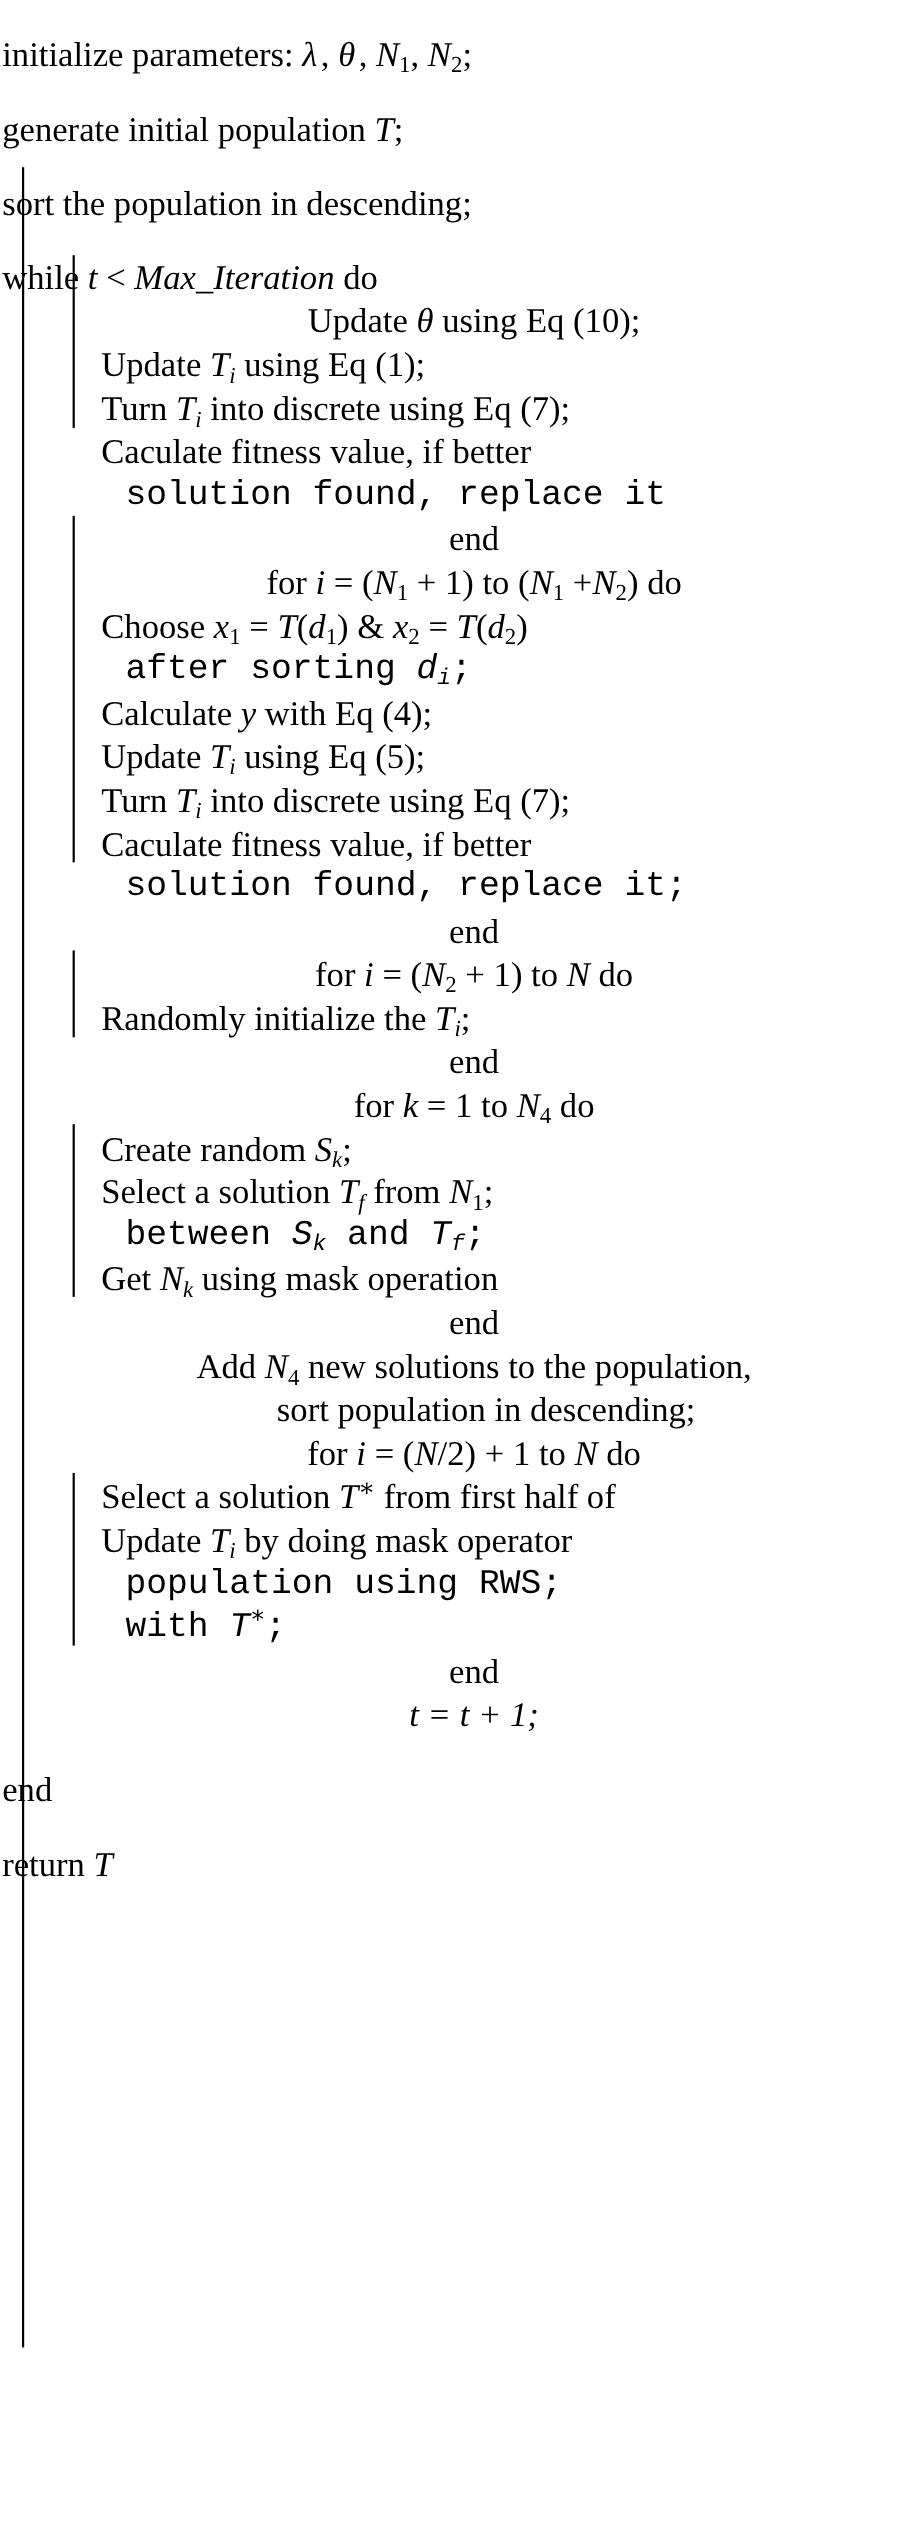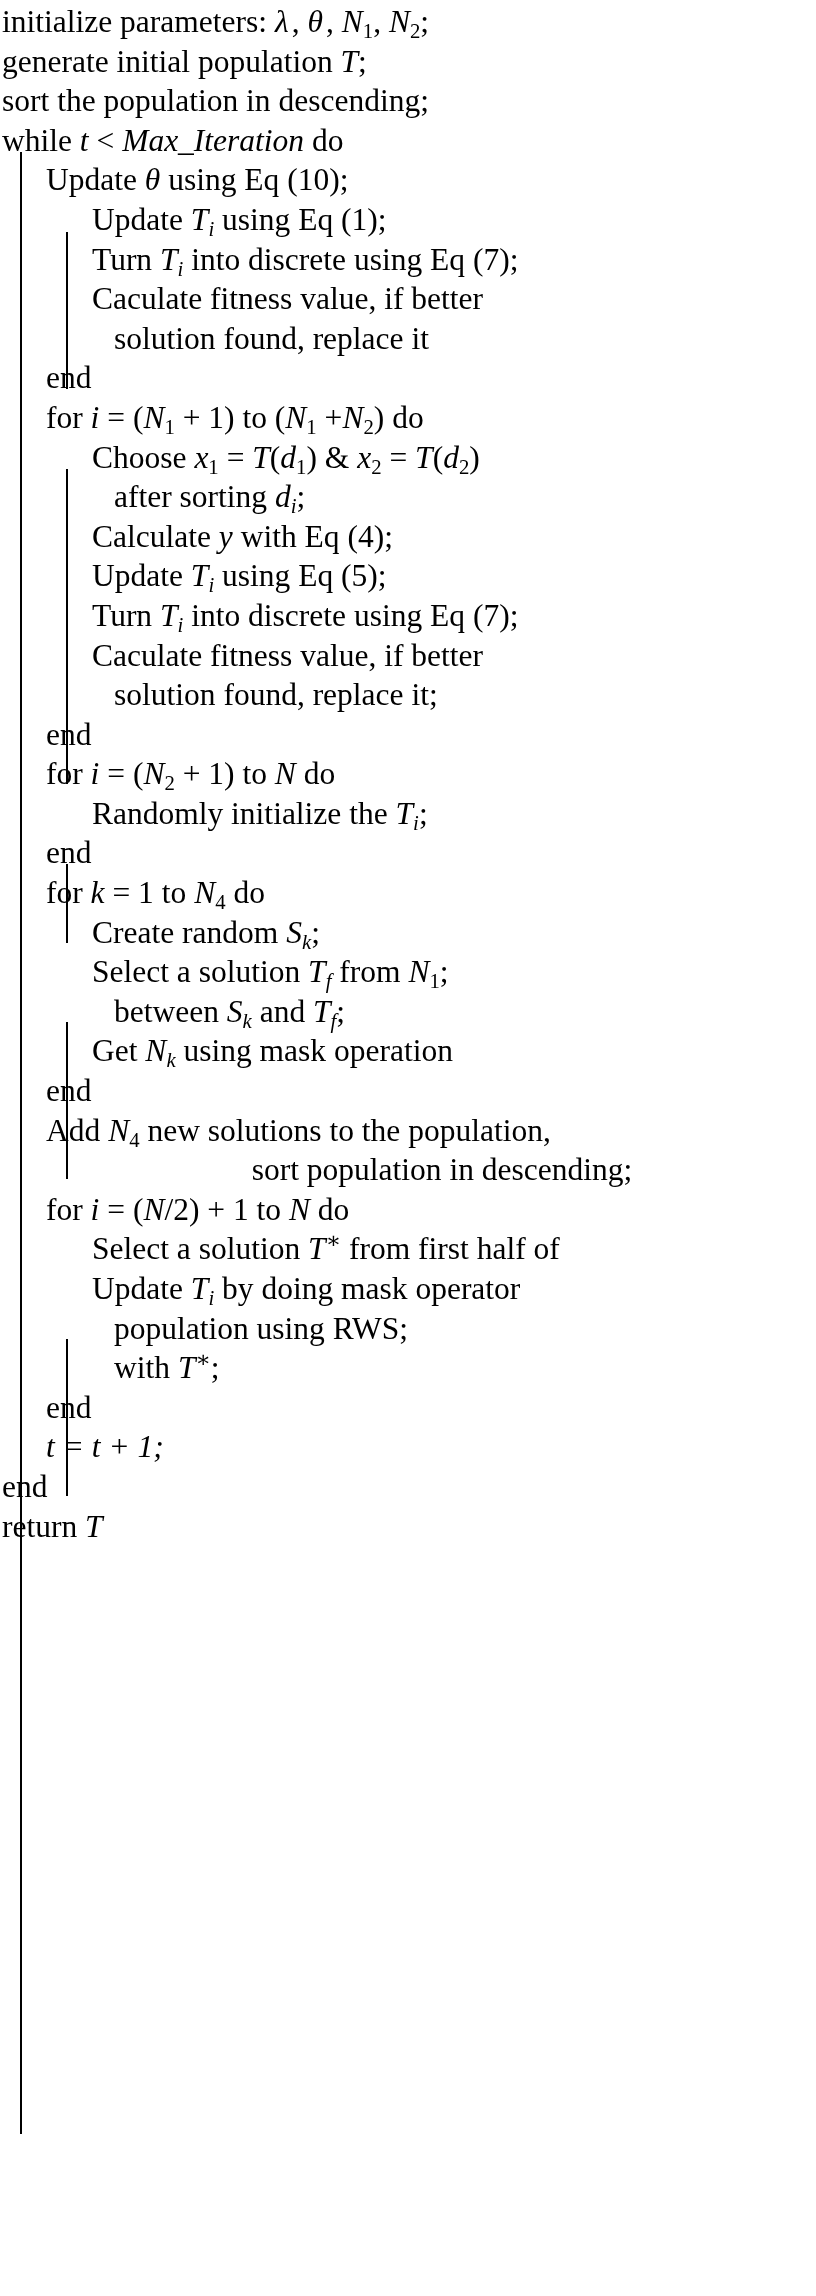--- a/index.html
+++ b/index.html
@@ -31,7 +31,7 @@
   }
 
   
-  .ind0 { padding-left: 0px;   }
+  .ind0 { padding-left: 0px; margin-top: 28px;   }
   .ind1 { padding-left: 44px;  }
   .ind2 { padding-left: 90px;  }
   .ind1c{ padding-left: 66px; text-align: center;  }  

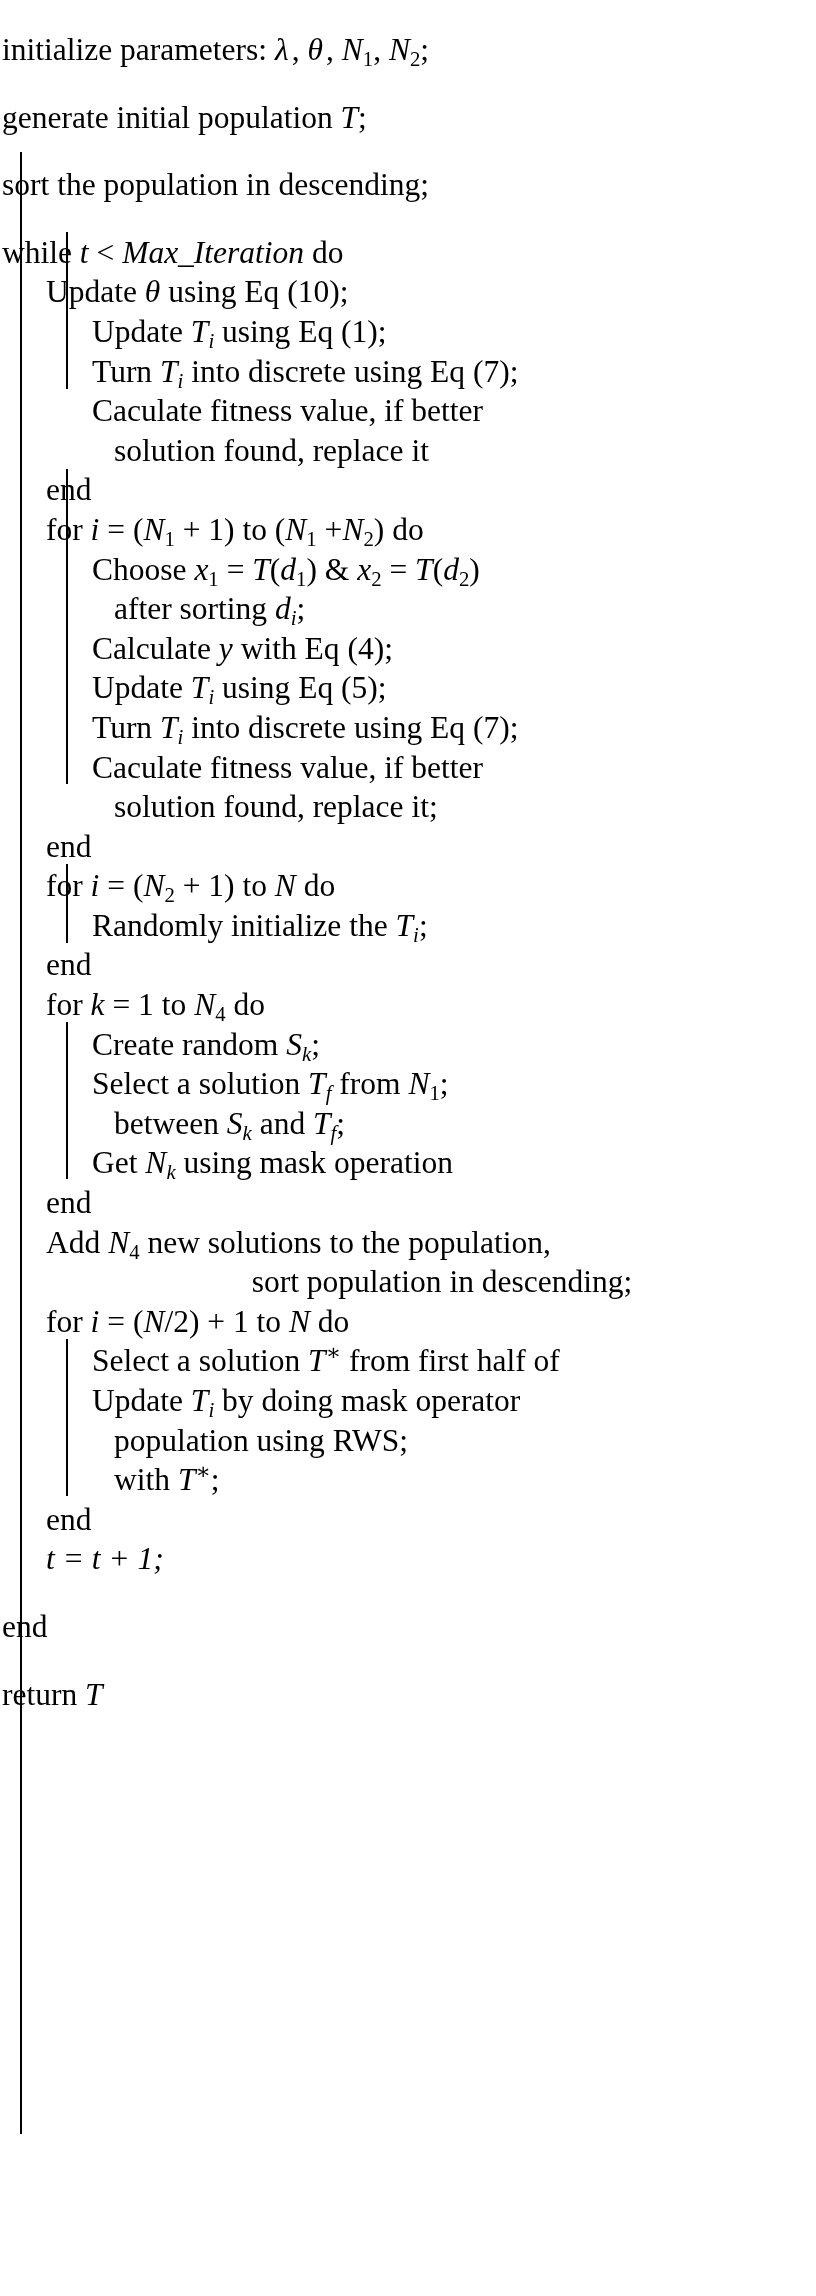--- a/index.html
+++ b/index.html
@@ -32,7 +32,7 @@
 
   
   .ind0 { padding-left: 0px; margin-top: 28px;   }
-  .ind1 { padding-left: 44px;  }
+  .ind1 { padding-left: 44px; text-align: center;  }
   .ind2 { padding-left: 90px;  }
   .ind1c{ padding-left: 66px; text-align: center;  }  
   .ind2c{ padding-left: 112px; }

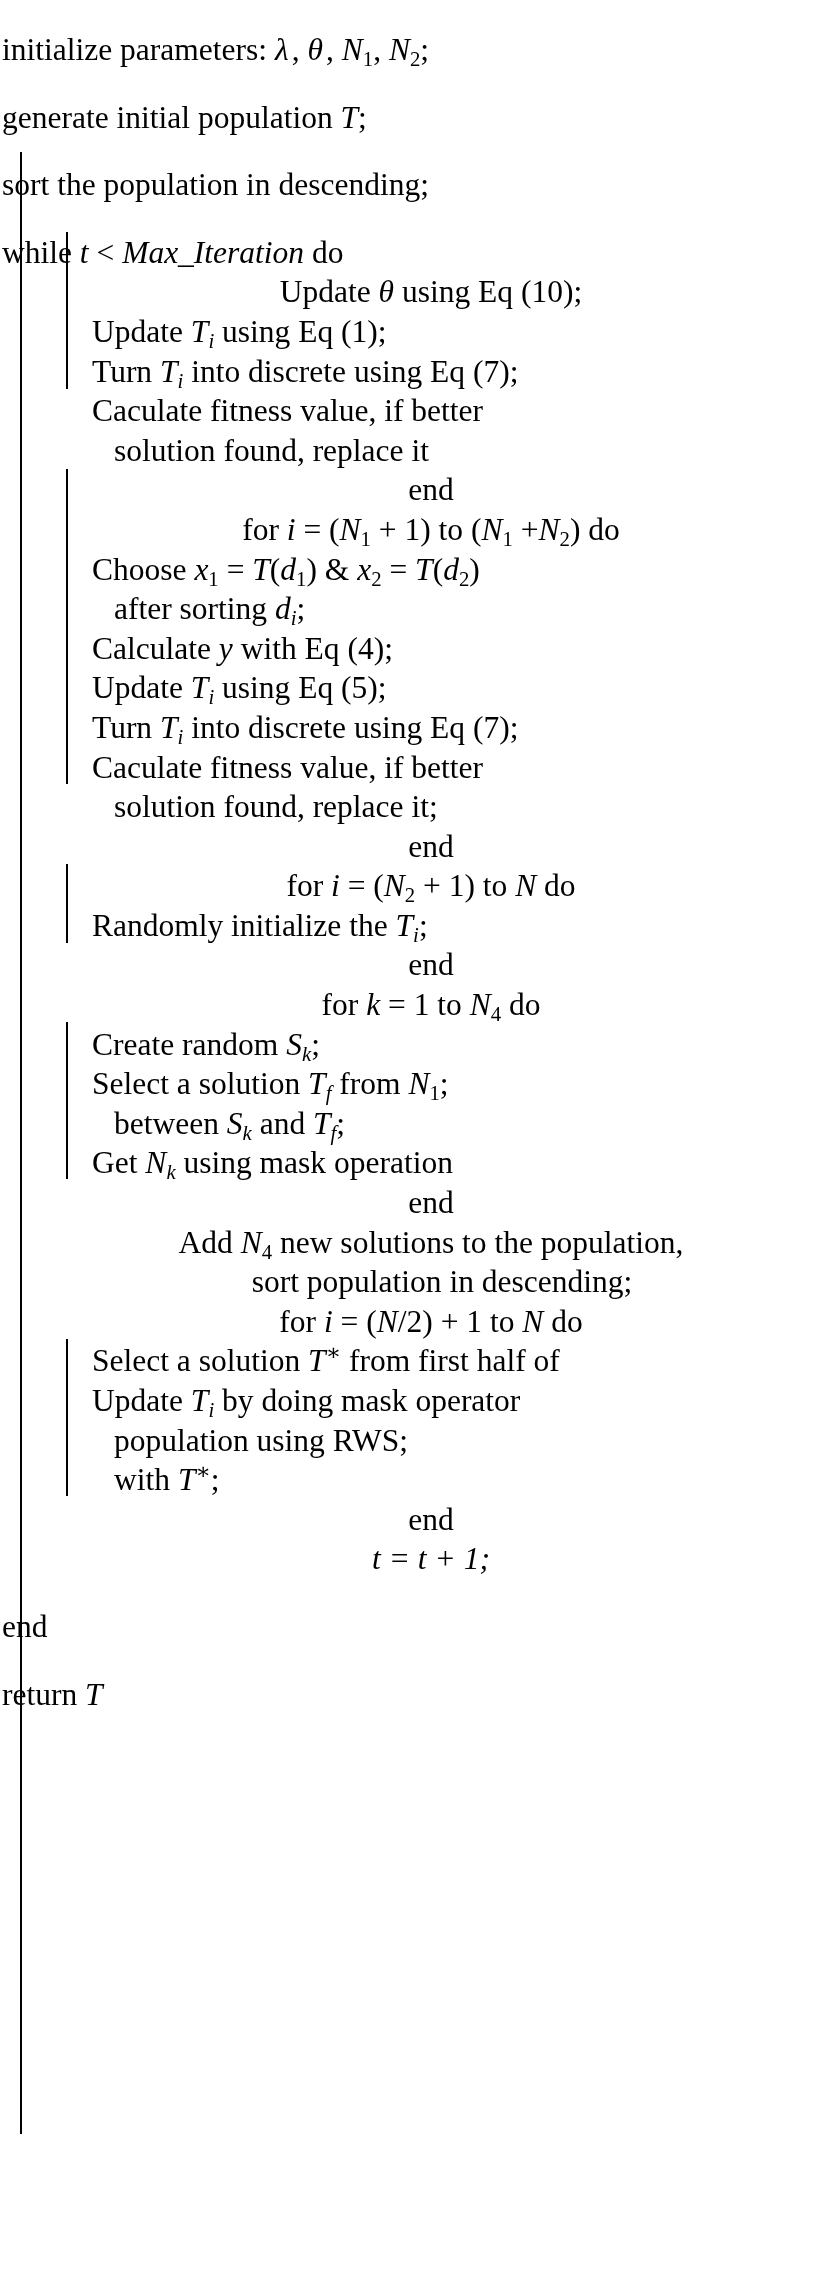--- a/index.html
+++ b/index.html
@@ -35,7 +35,7 @@
   .ind1 { padding-left: 44px; text-align: center;  }
   .ind2 { padding-left: 90px;  }
   .ind1c{ padding-left: 66px; text-align: center;  }  
-  .ind2c{ padding-left: 112px; }
+  .ind2c{ padding-left: 112px; font-family: Liberation Mono, monospace; }
 
   .kw { font-weight: normal; }
   .math { font-style: italic; }

